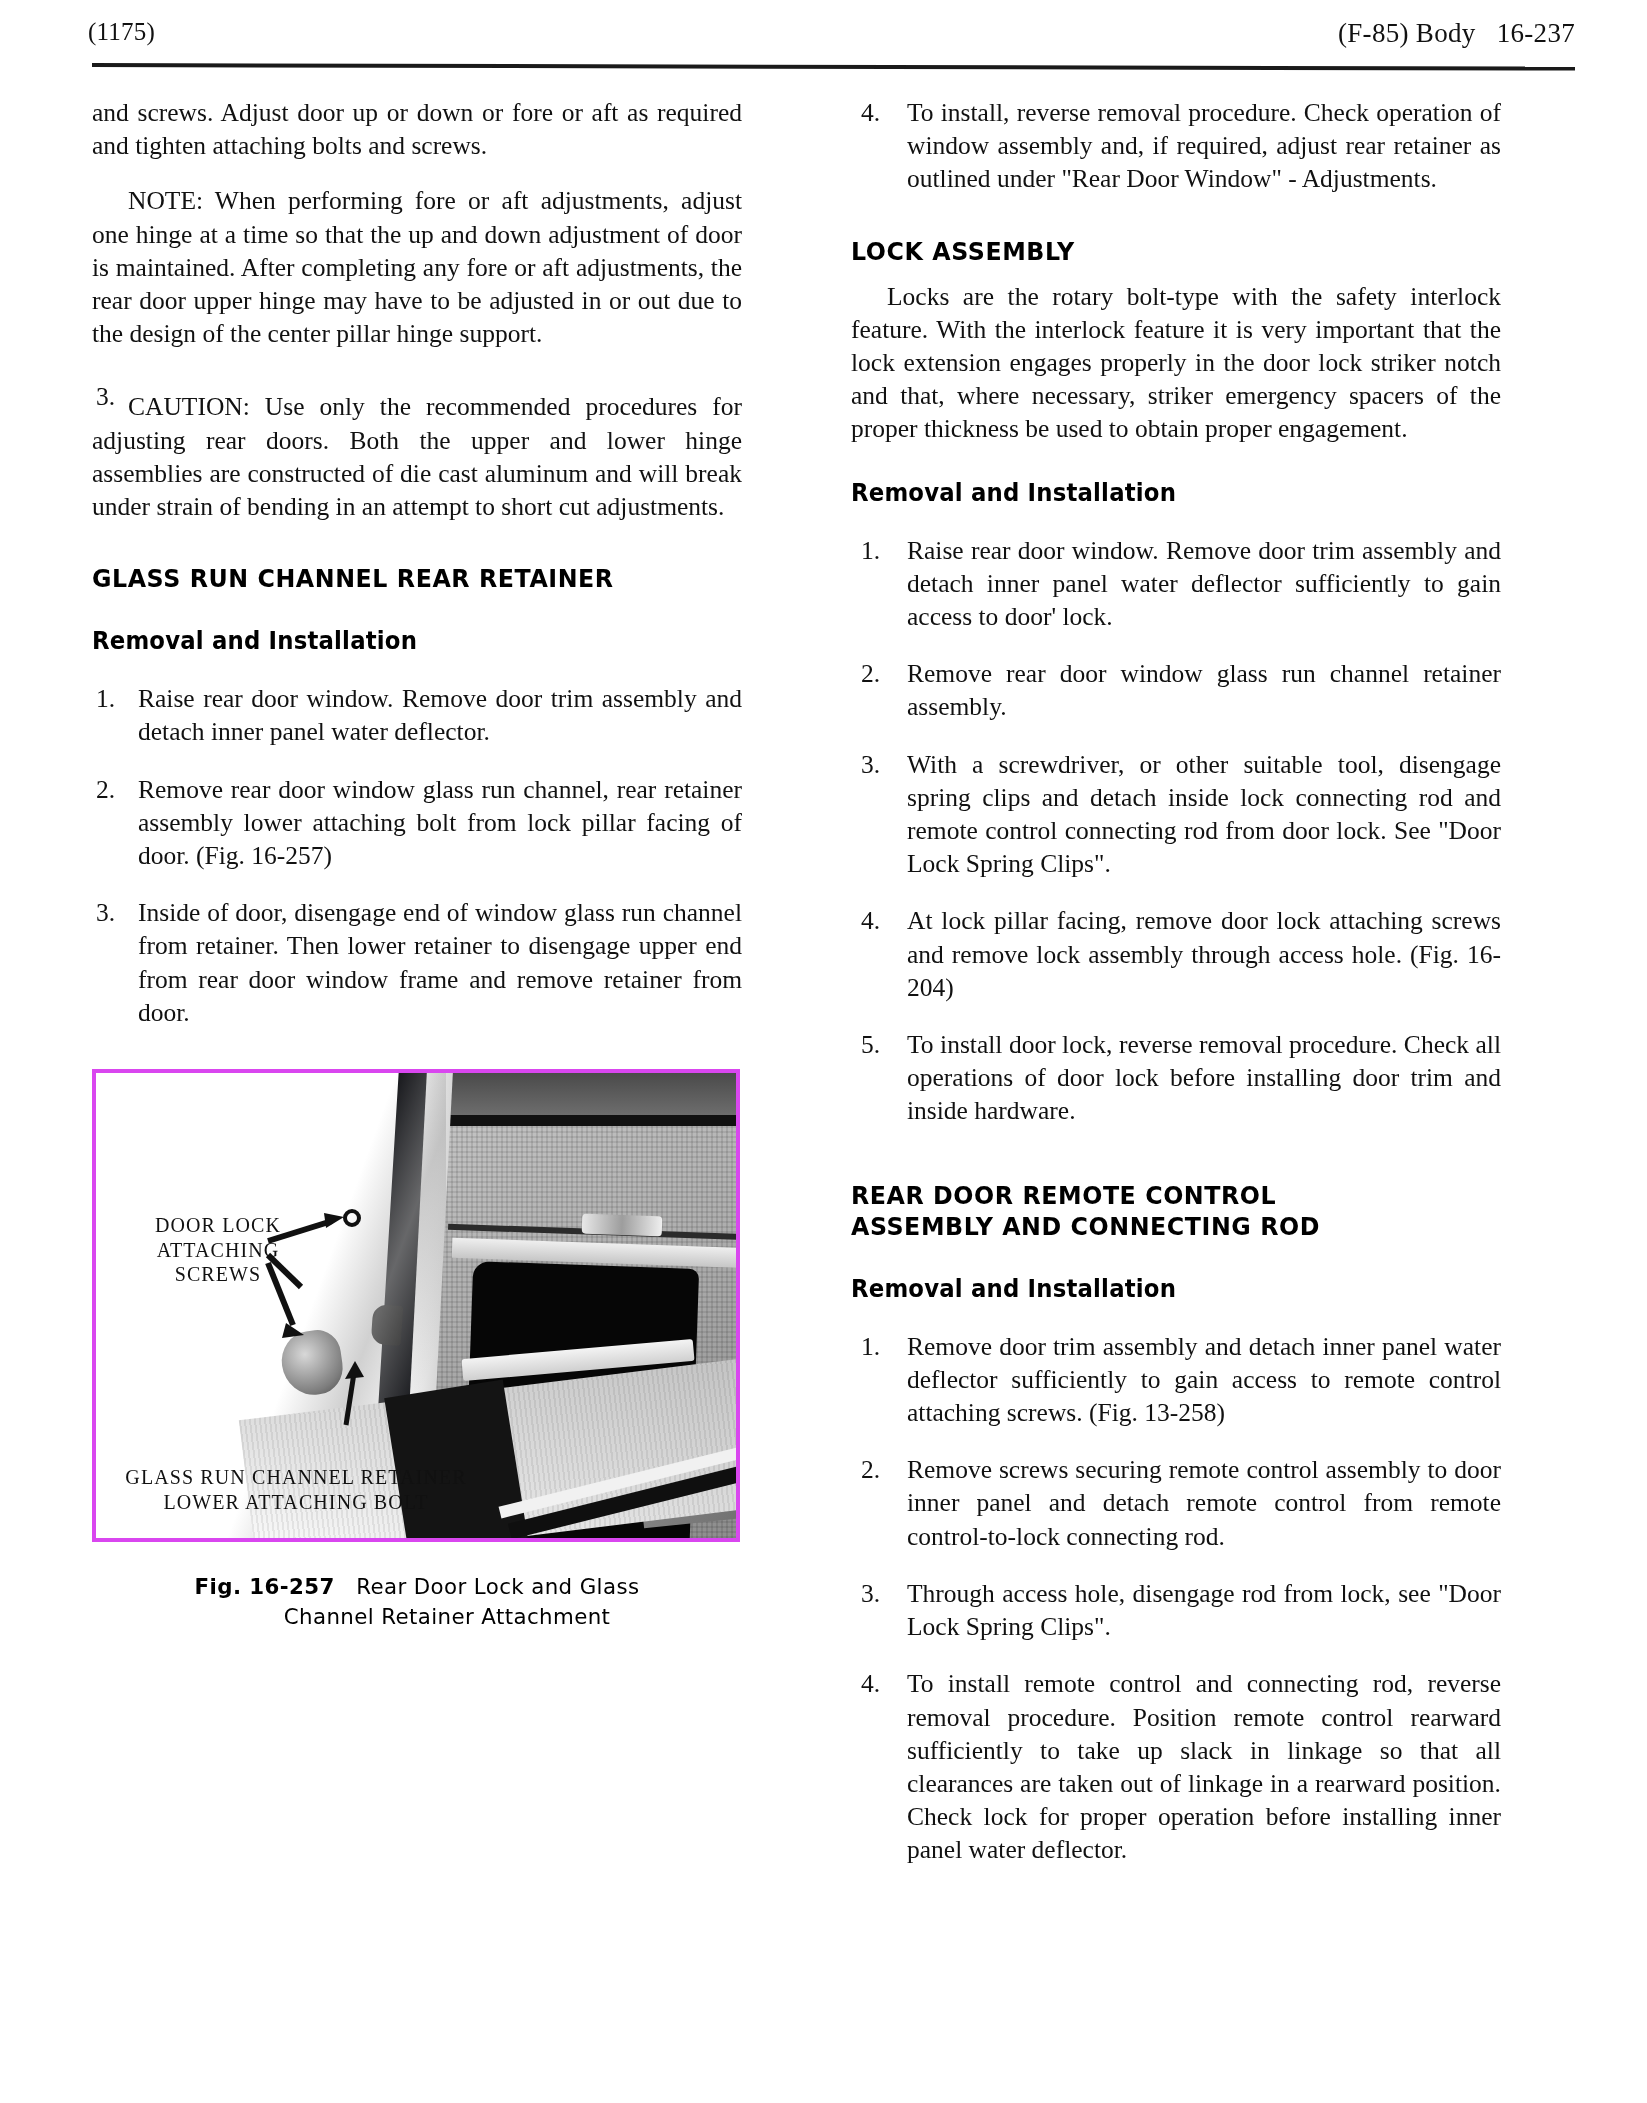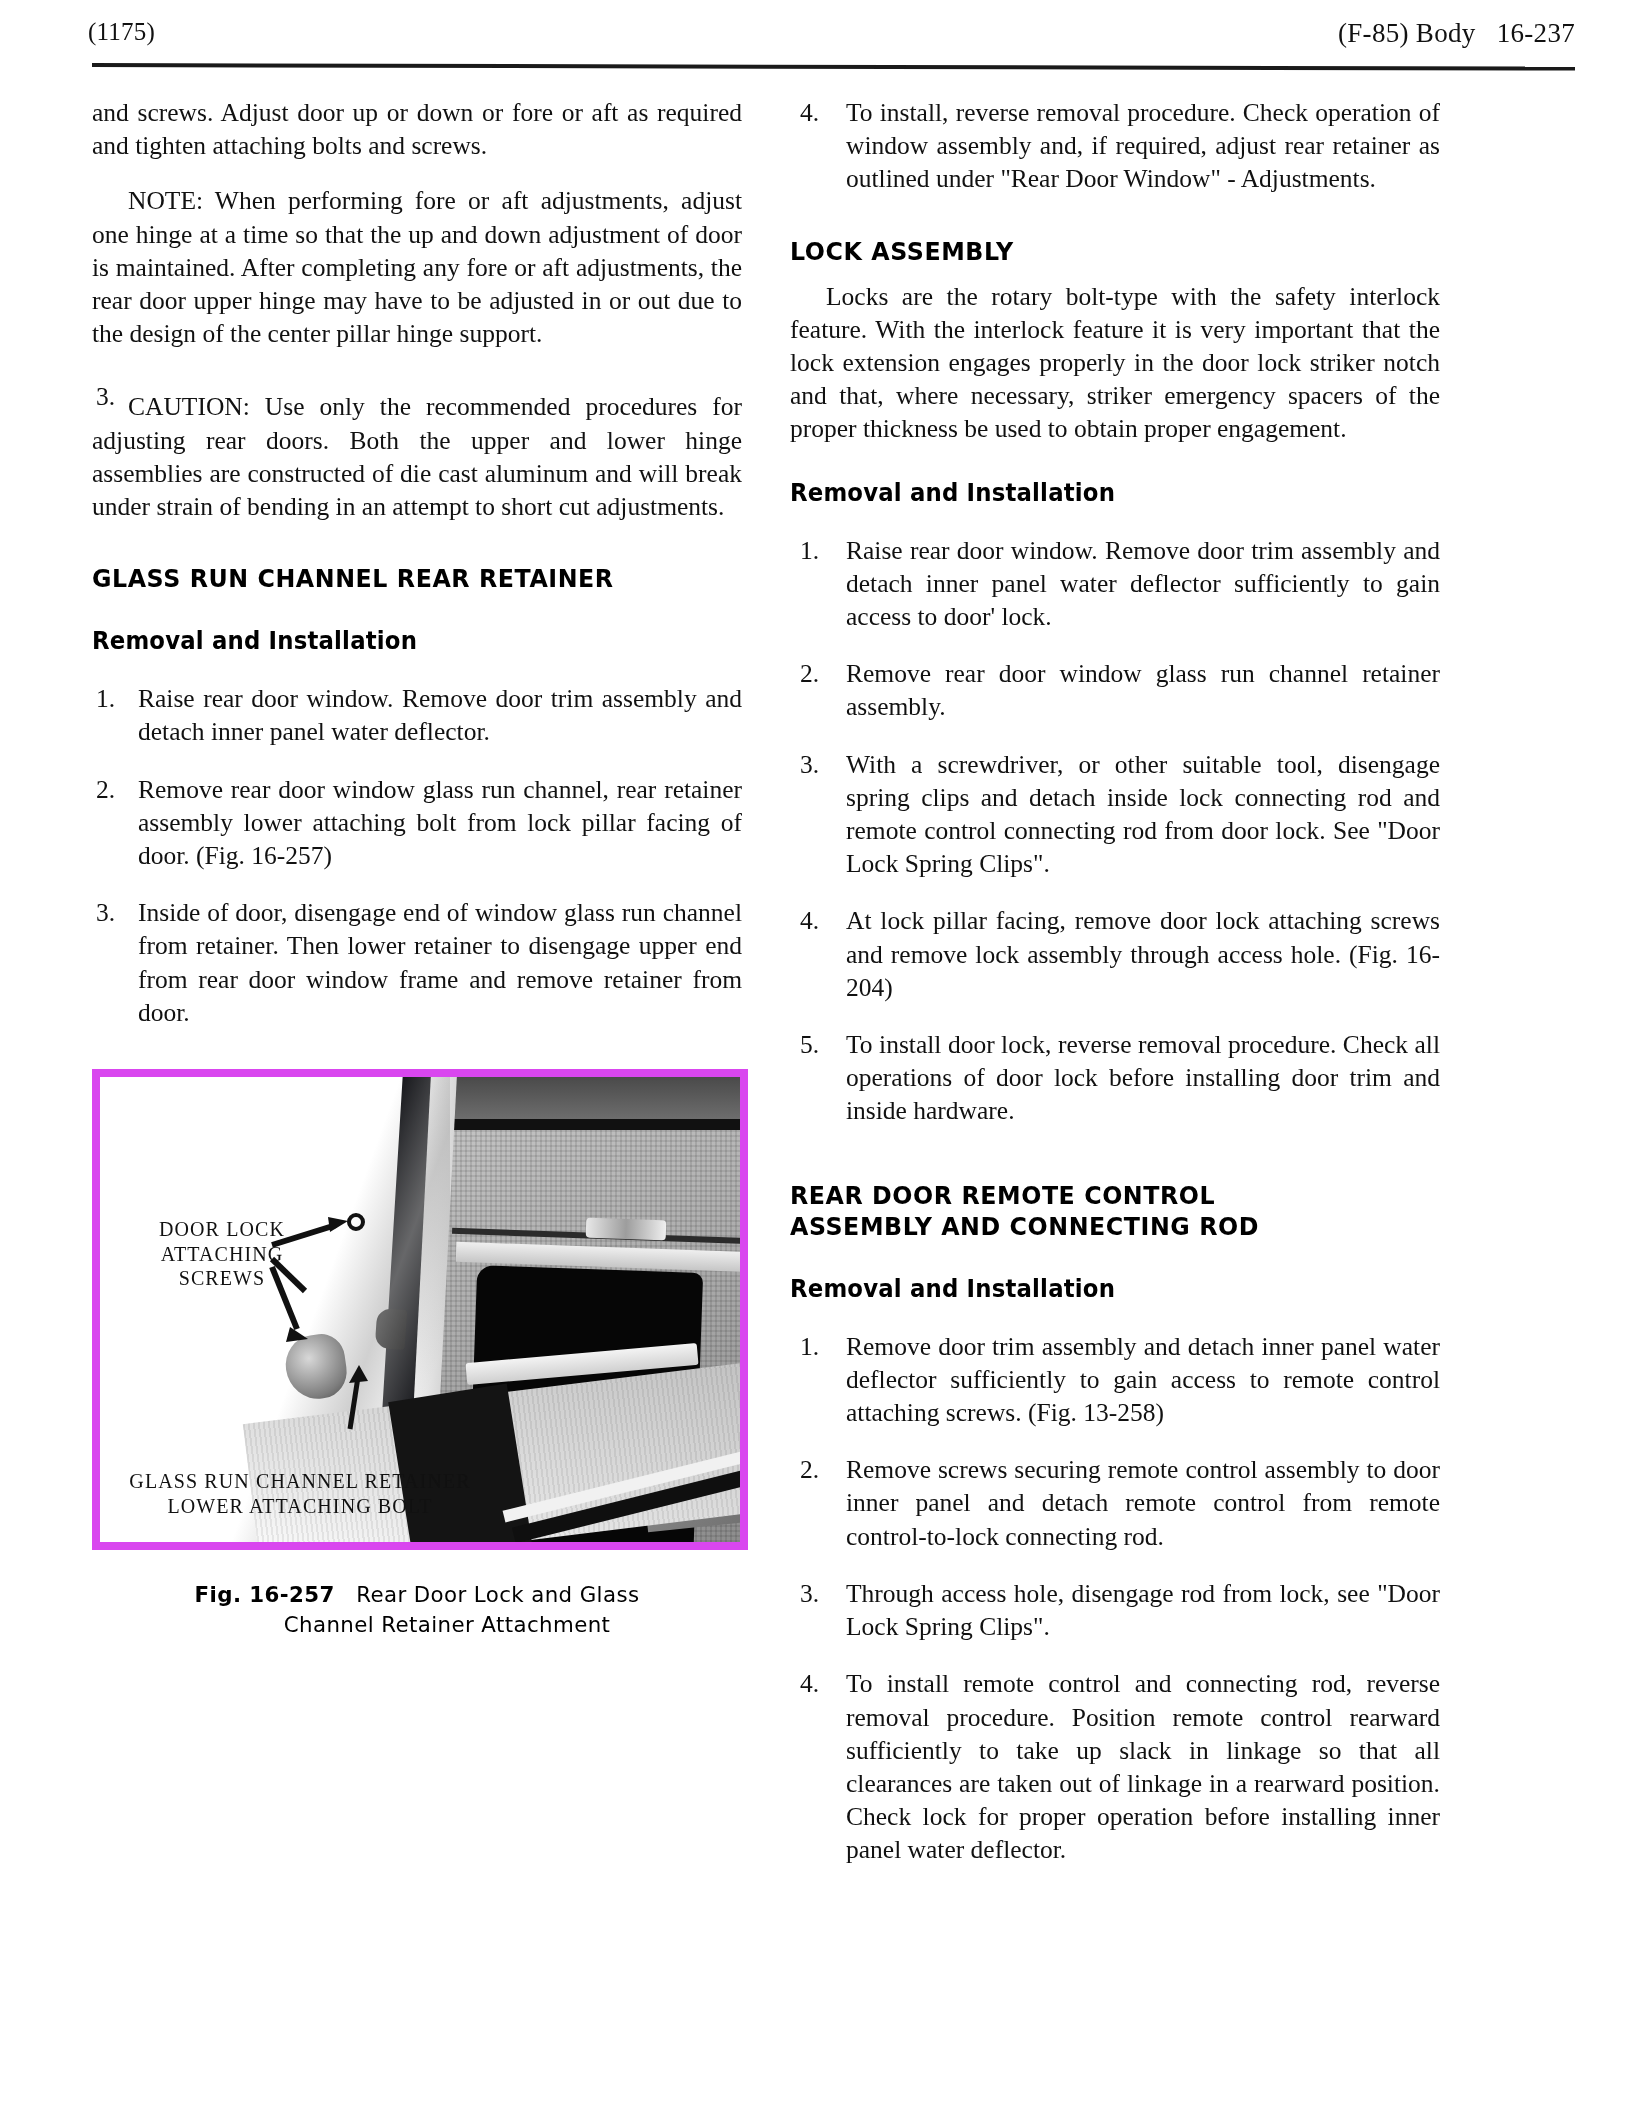--- a/index.html
+++ b/index.html
@@ -64,7 +64,7 @@
     right: 74px;
     bottom: 0;
     display: flex;
-    gap: 48px;
+    gap: 109px;
   }
   .col {
     width: 650px;

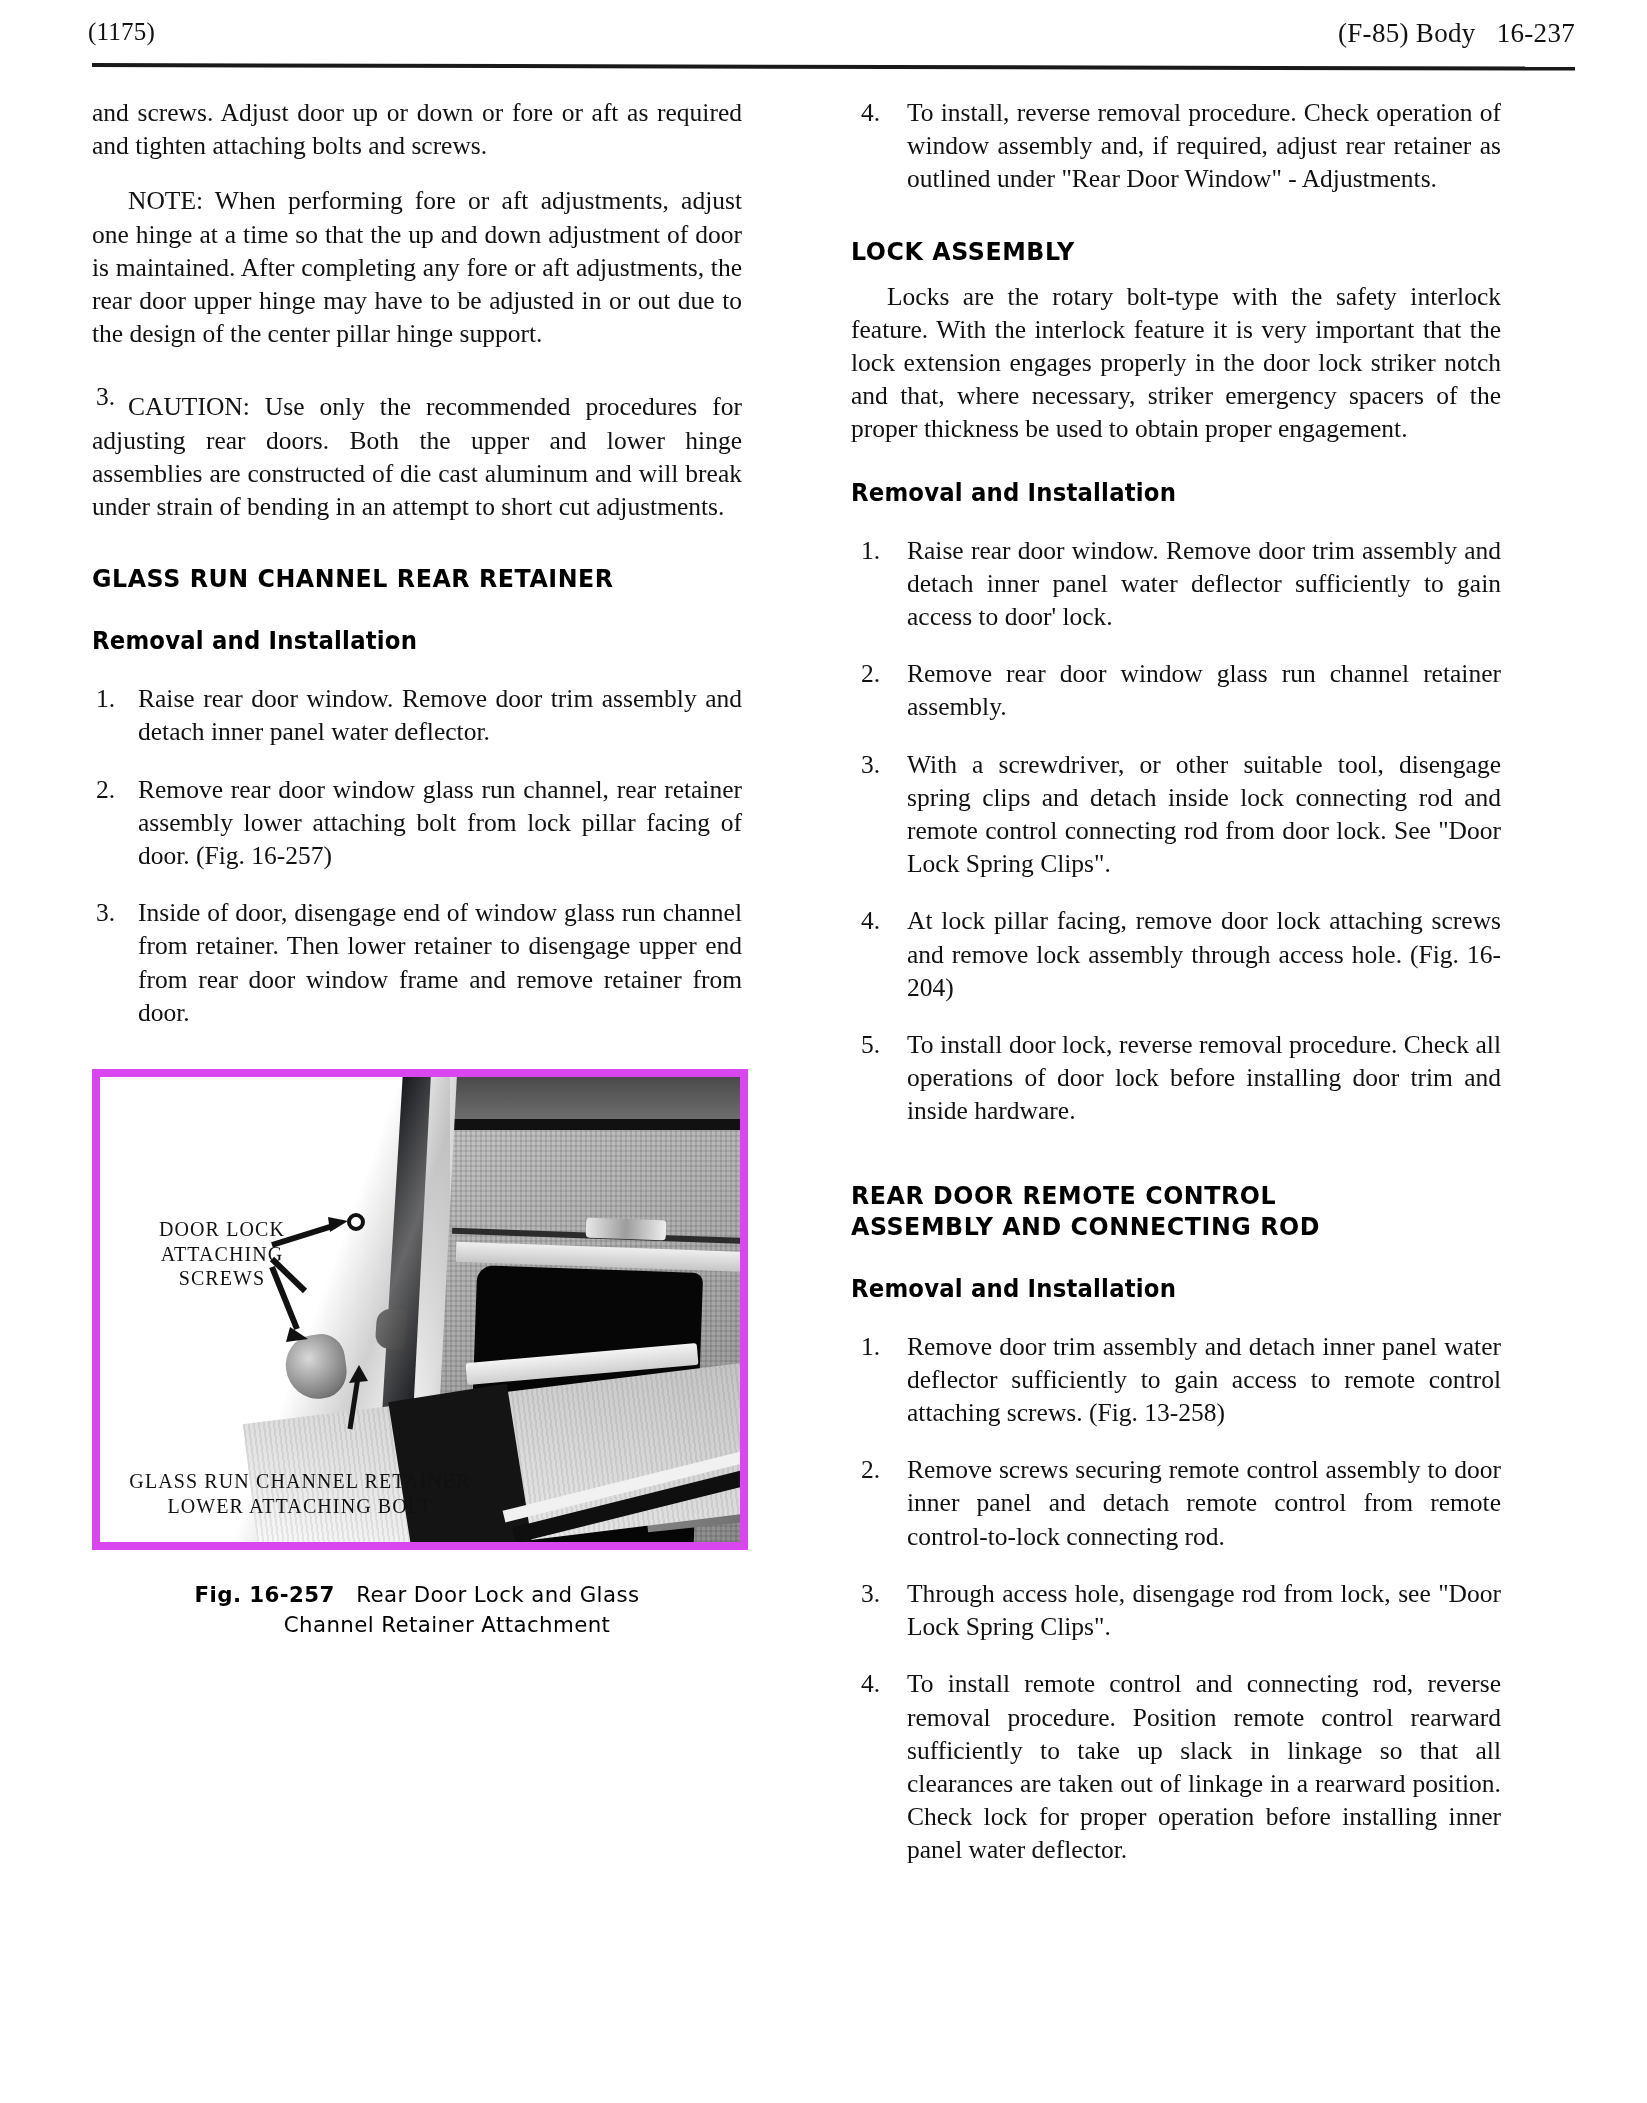--- a/index.html
+++ b/index.html
@@ -155,7 +155,7 @@
     position: relative;
     width: 640px;
     height: 465px;
-    border: 8px solid #d946ef;
+    border: 4px solid #d946ef;
     background: #fca5a5;
     overflow: hidden;
   }

